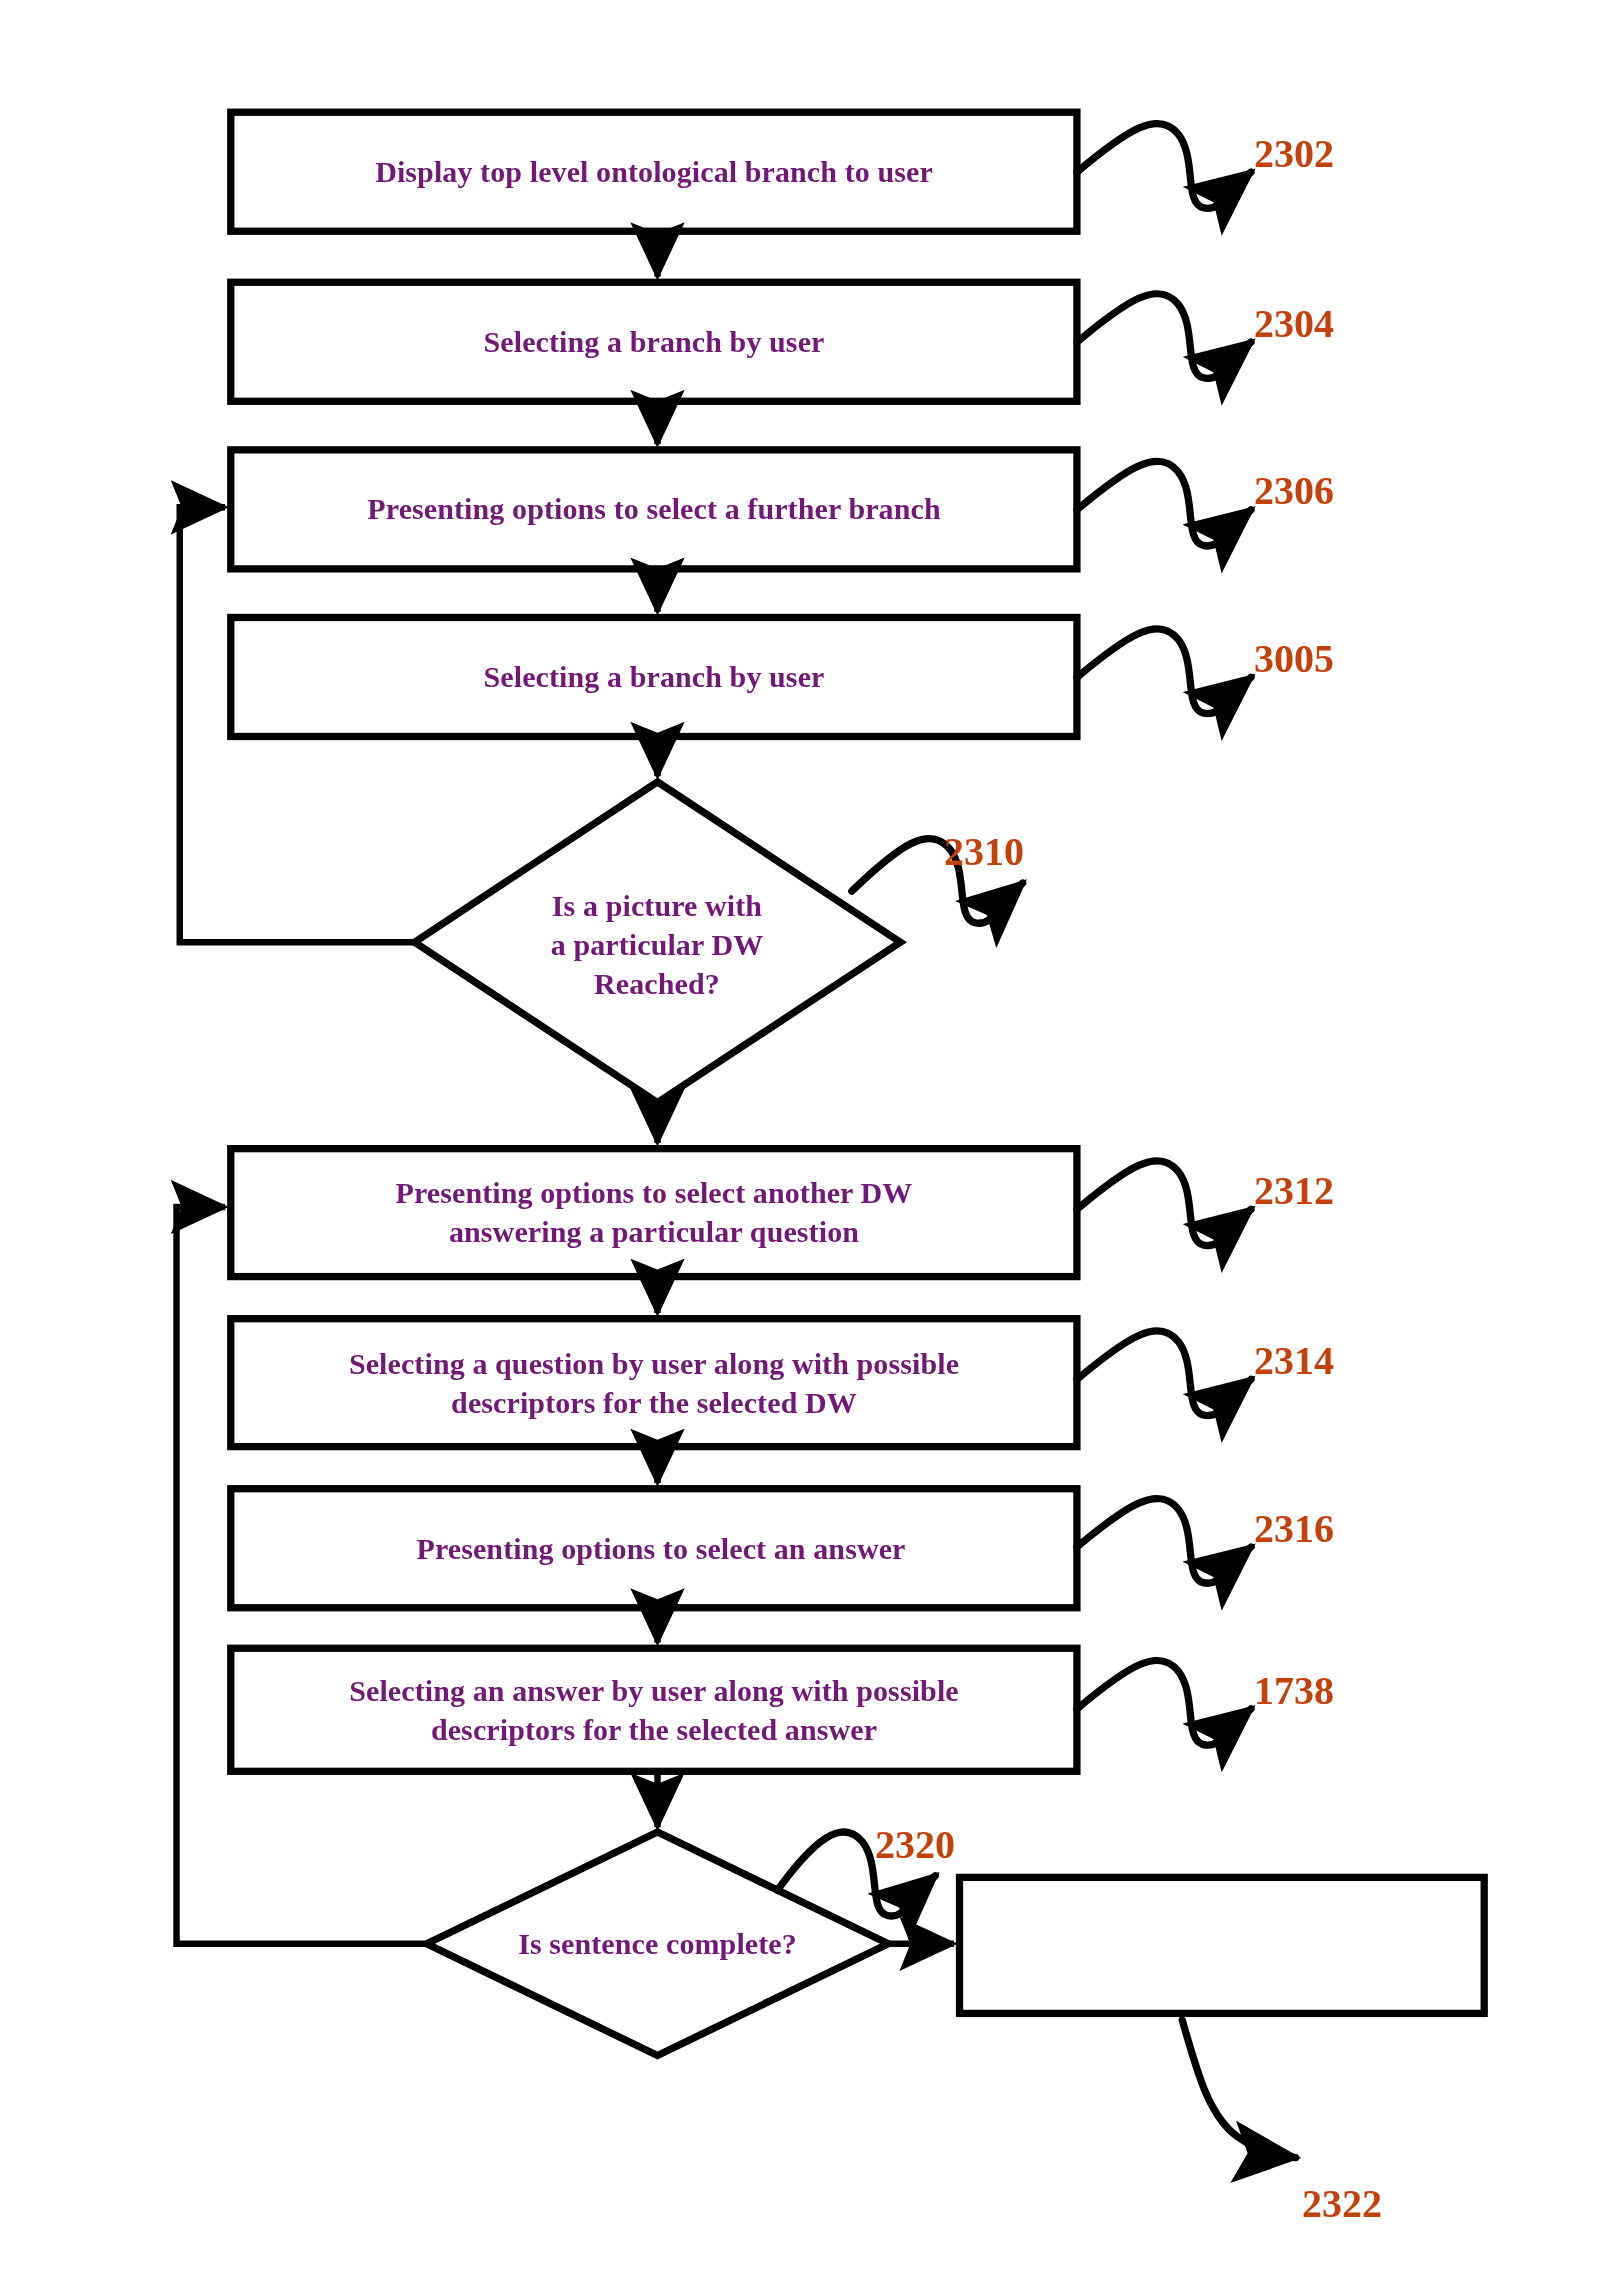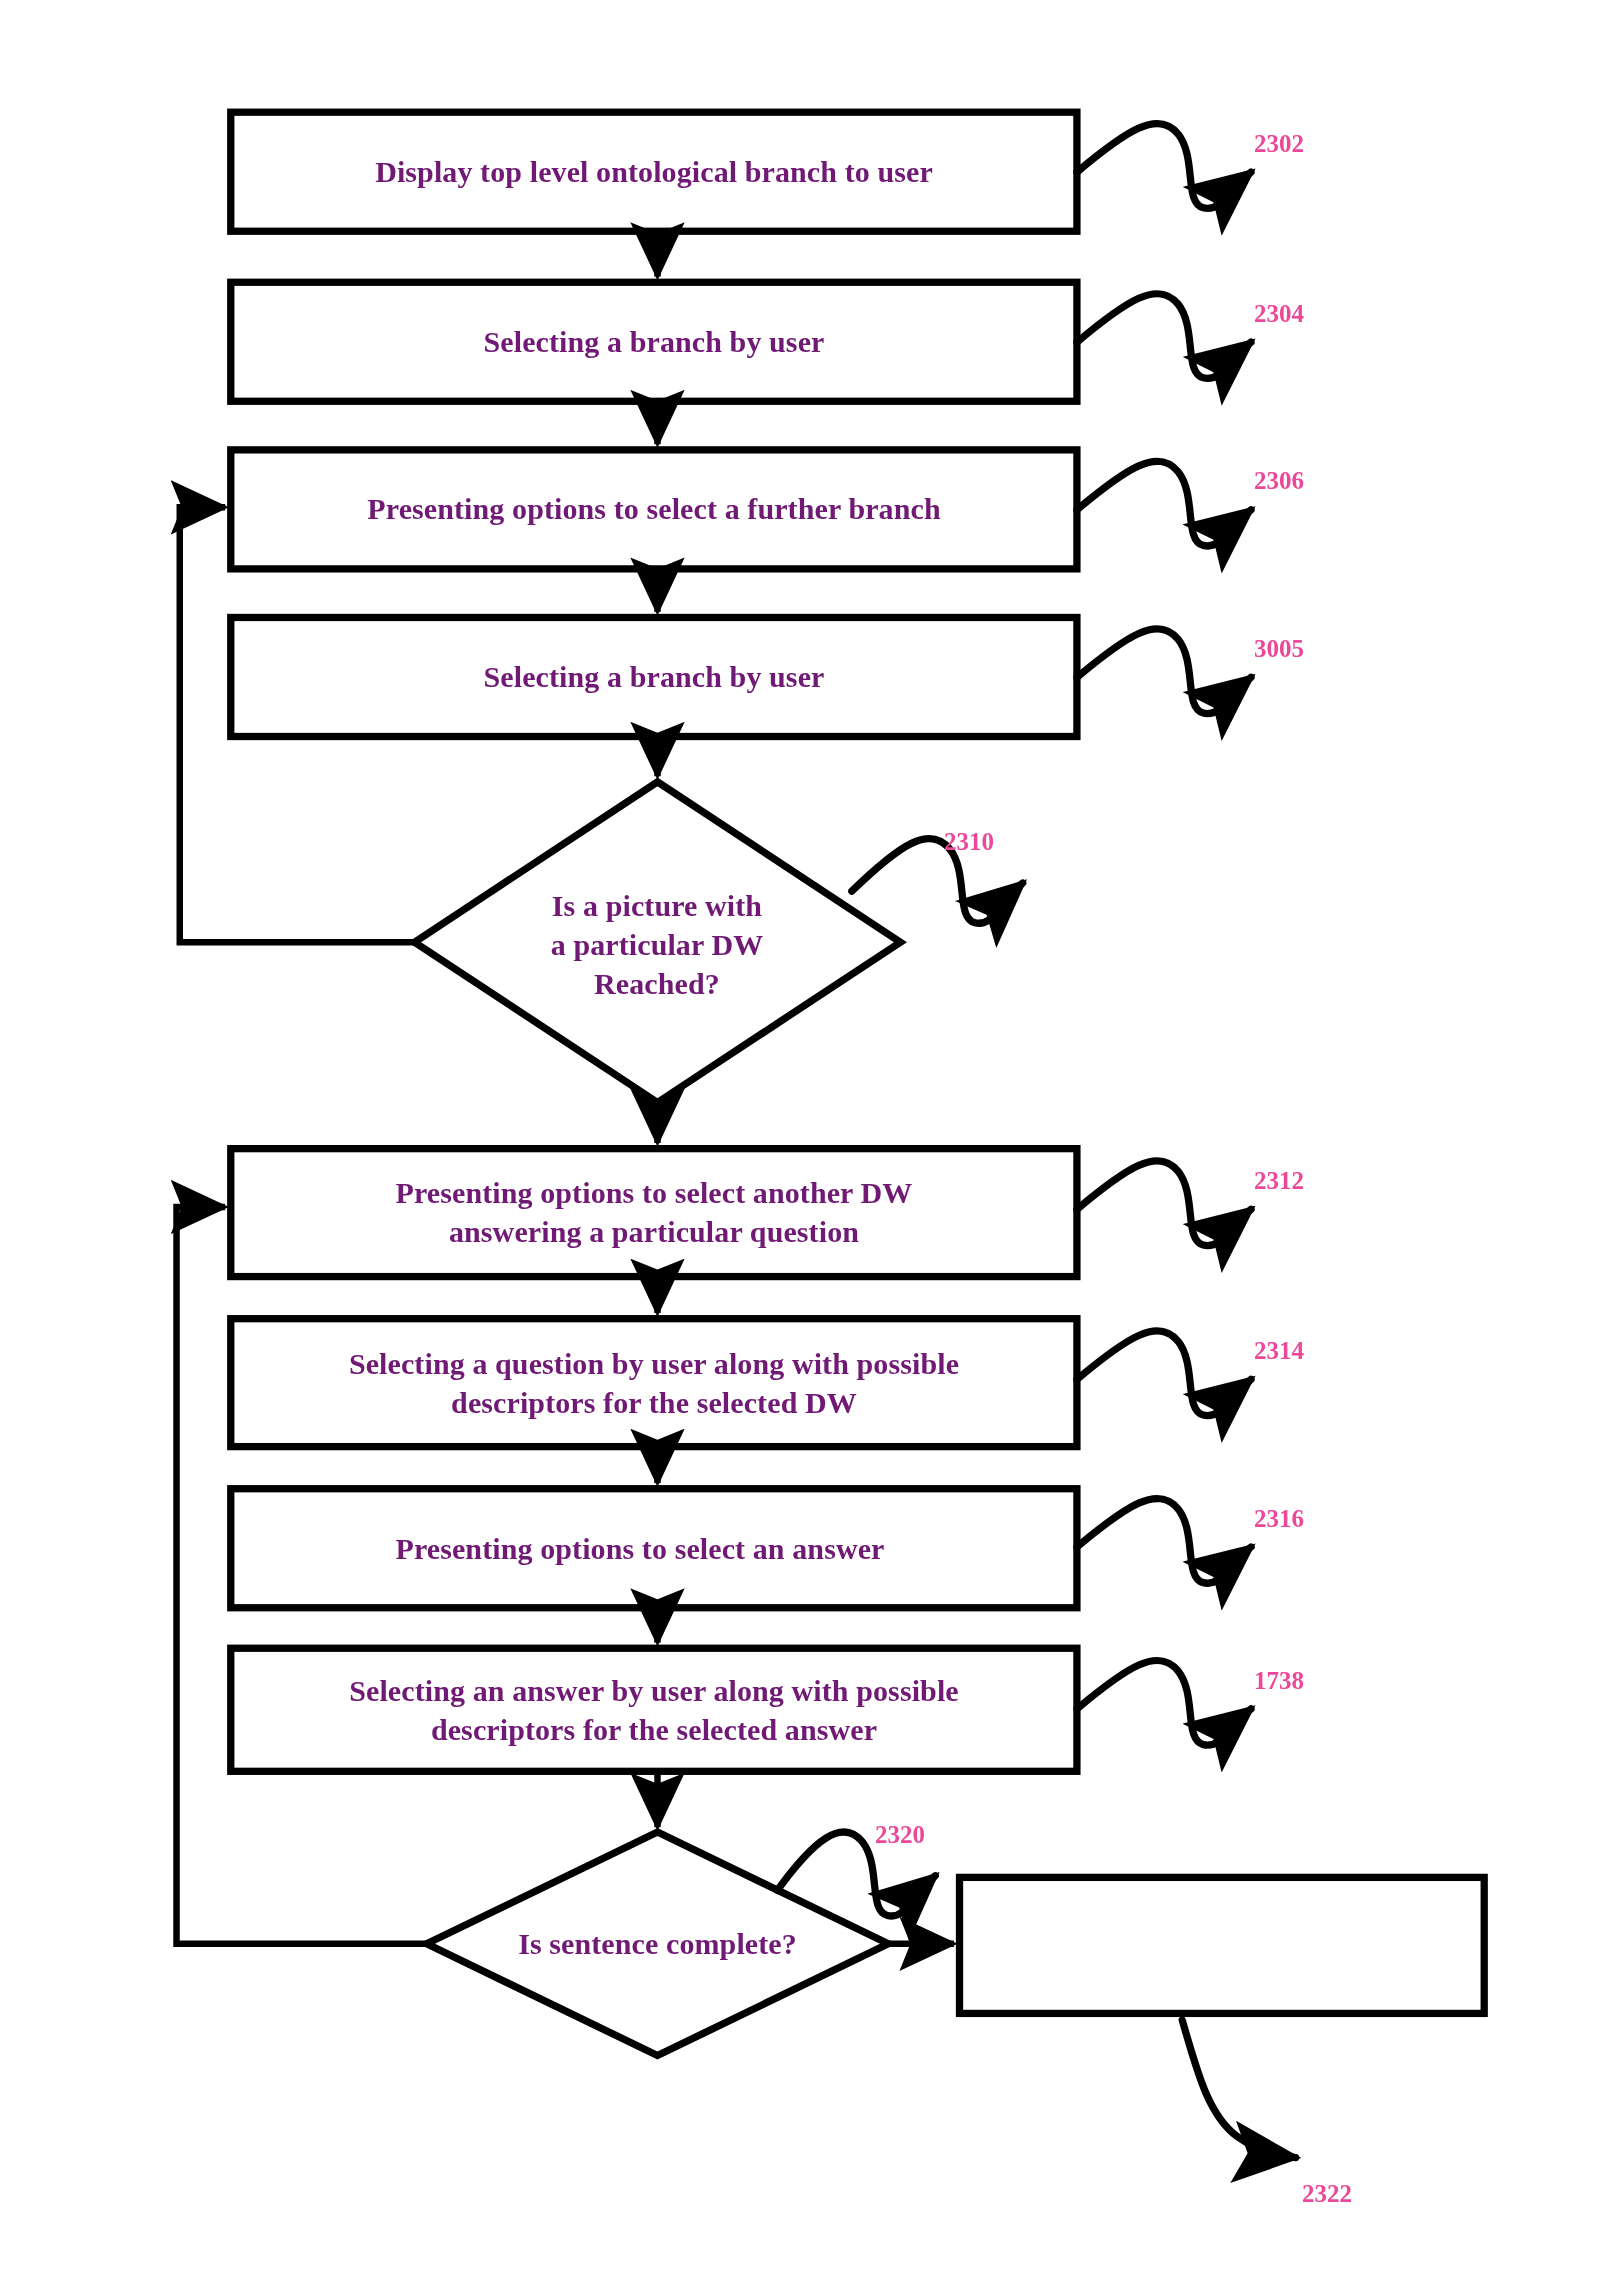--- a/index.html
+++ b/index.html
@@ -49,8 +49,8 @@
     position: absolute;
     font-family: "Liberation Serif", "DejaVu Serif", serif;
     font-weight: bold;
-    font-size: 25px;
-    color: #ec4899;
+    font-size: 40px;
+    color: #c2410c;
     white-space: nowrap;
   }
 </style>

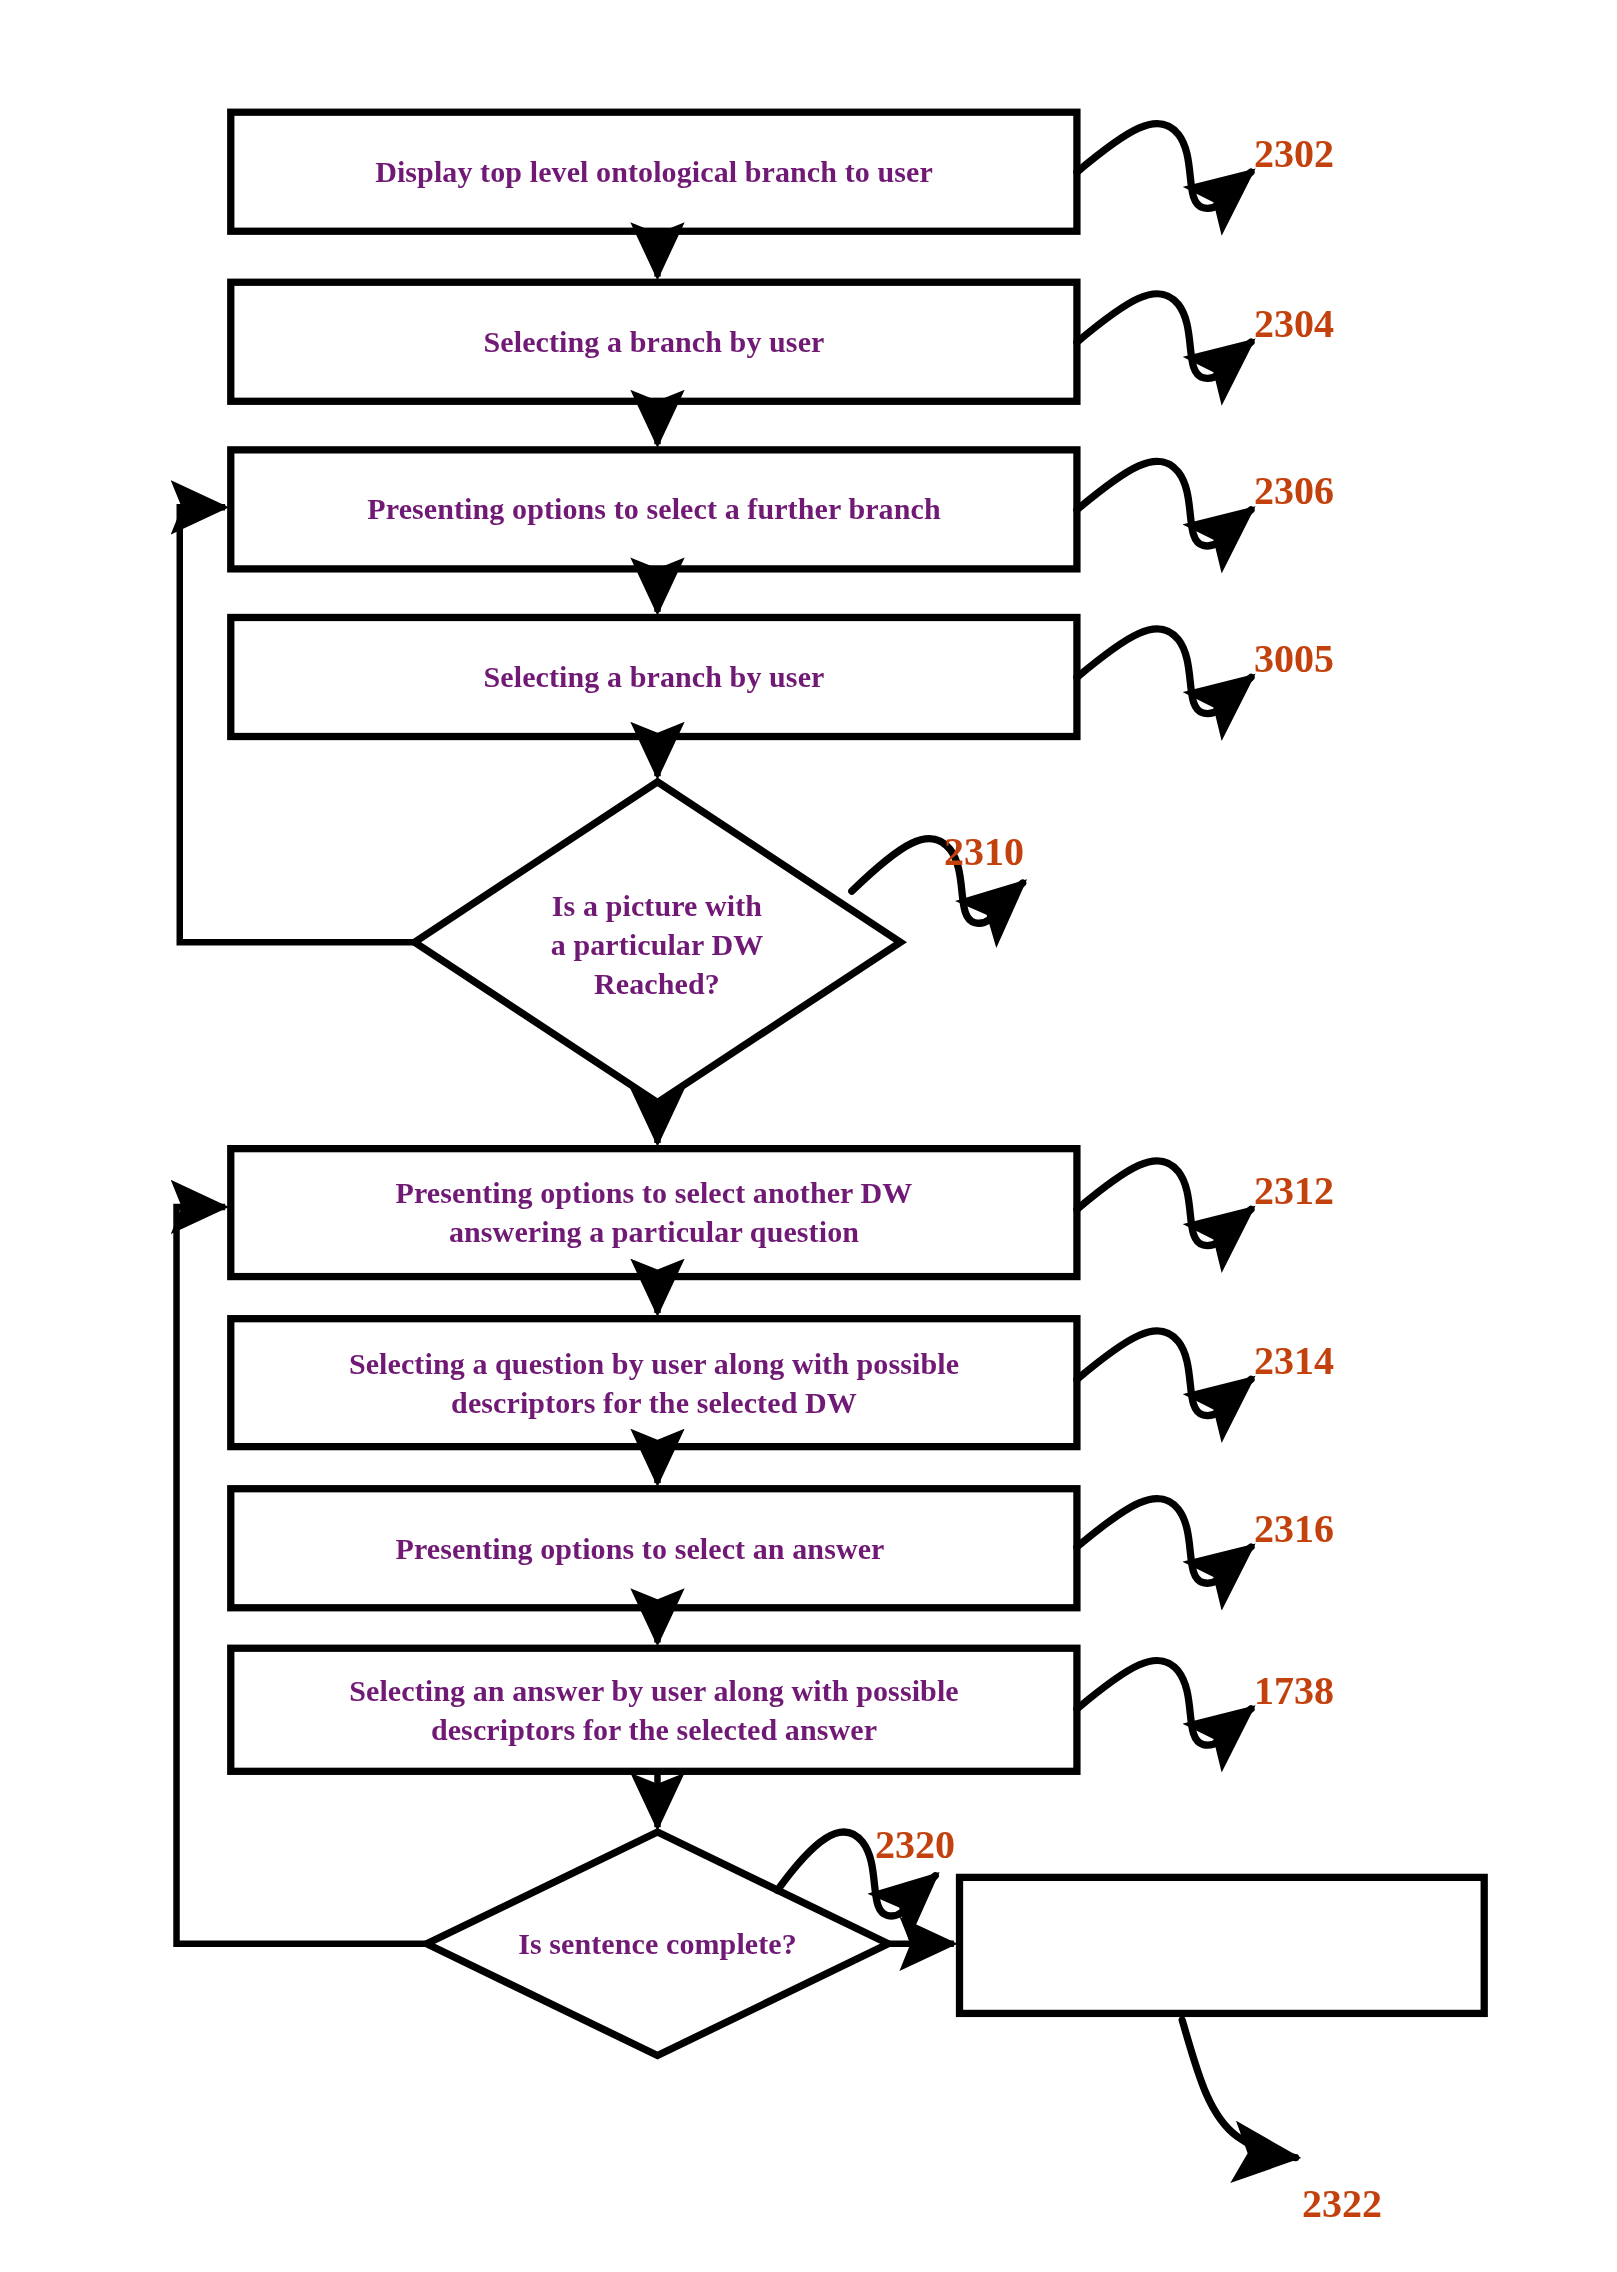--- a/index.html
+++ b/index.html
@@ -143,7 +143,7 @@
   <div class="node-text box-text" style="left:239px; top:1319px; width:830px; height:128px;">Selecting a question by user along with possible
 descriptors for the selected DW</div>
 
-  <div class="node-text box-text" style="left:225px; top:1489px; width:830px; height:119px;">Presenting options to select an answer</div>
+  <div class="node-text box-text" style="left:246px; top:1489px; width:830px; height:119px;">Presenting options to select an answer</div>
 
   <div class="node-text box-text" style="left:239px; top:1648px; width:830px; height:123px;">Selecting an answer by user along with possible
 descriptors for the selected answer</div>

